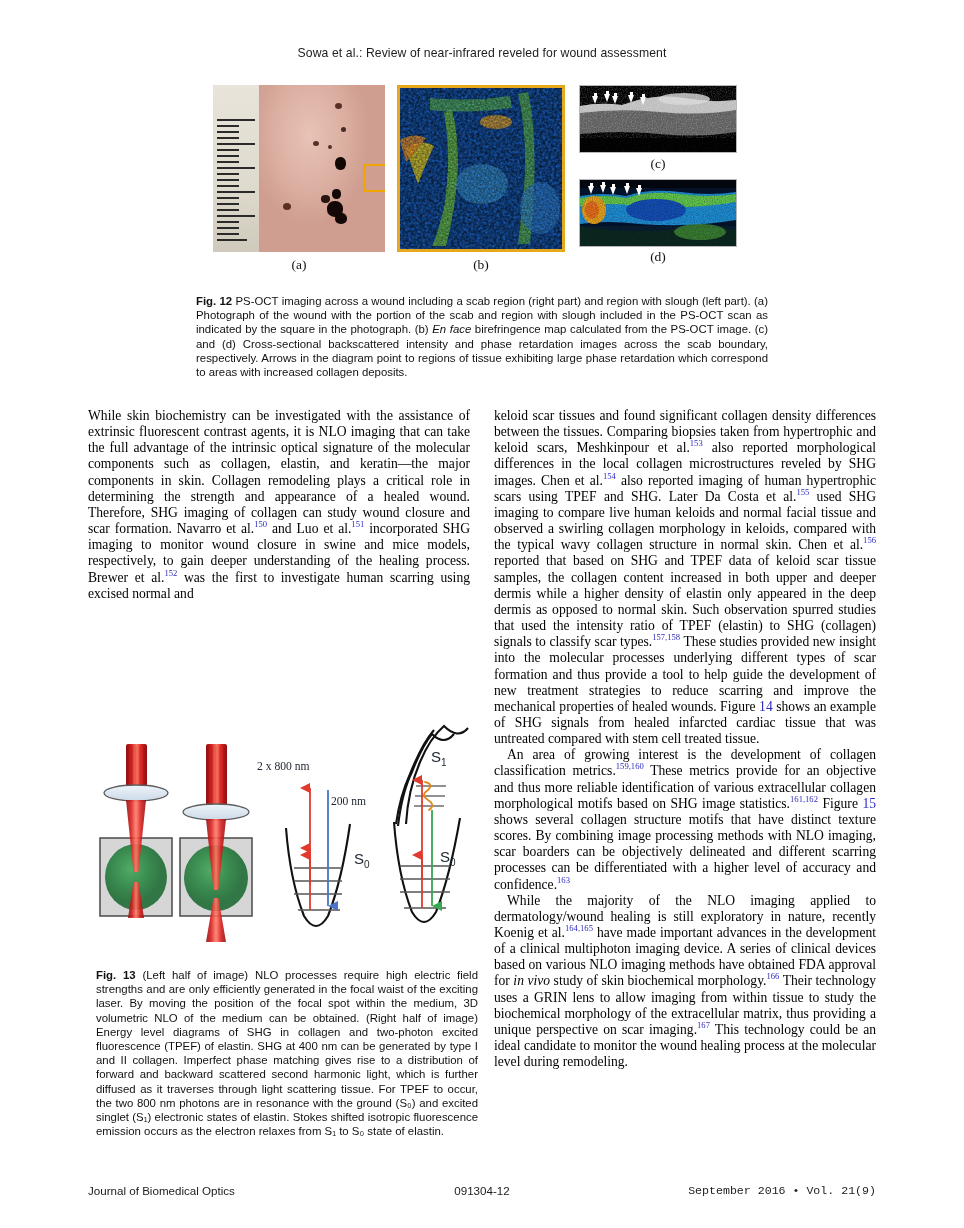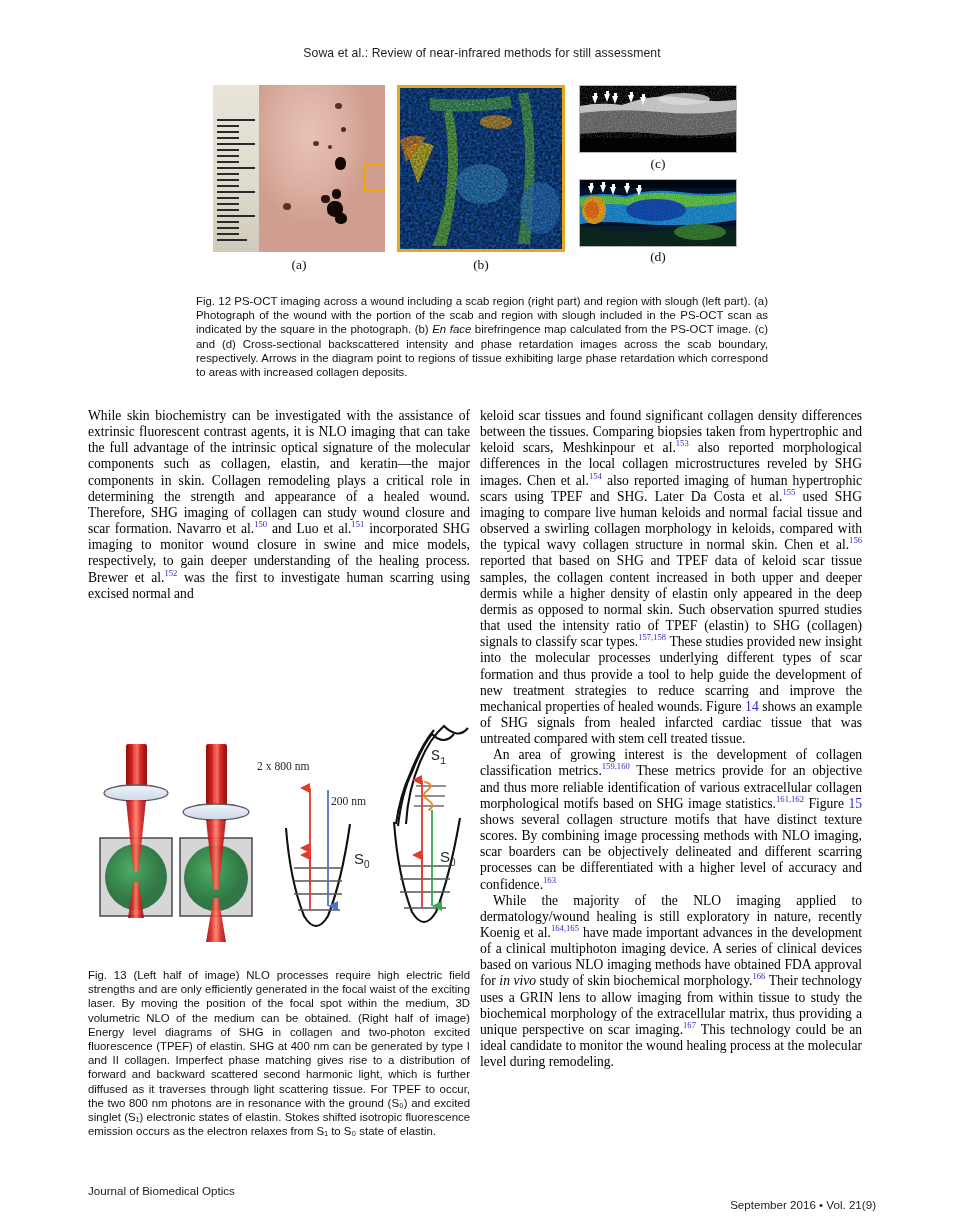--- a/index.html
+++ b/index.html
@@ -185,7 +185,7 @@
 
 <div class="page">
 
-  <div class="runhead">Sowa et al.: Review of near-infrared methods for still assessment</div>
+  <div class="runhead">Sowa et al.: Review of near-infrared reveled for wound assessment</div>
 
   <div class="fig12">
 

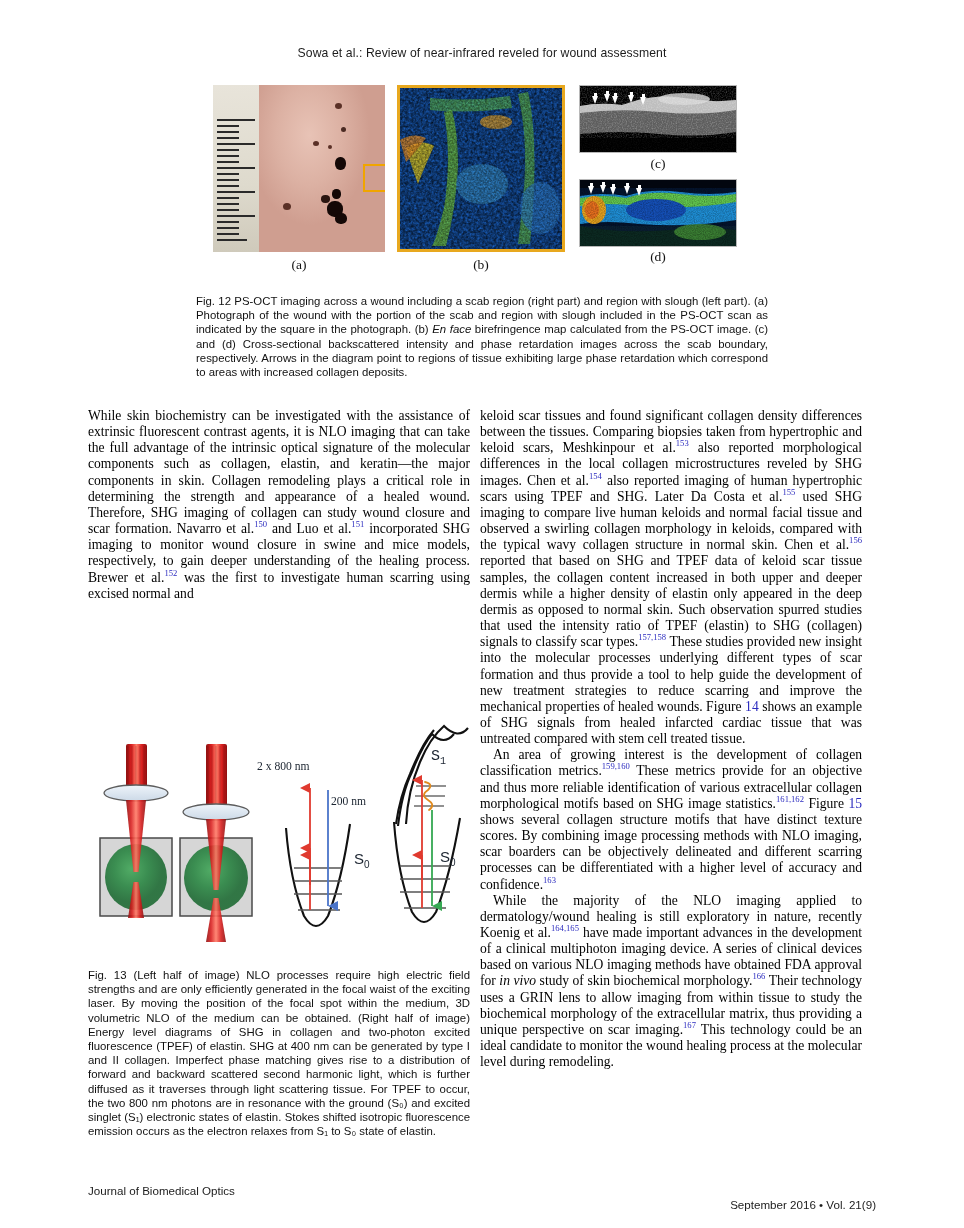--- a/index.html
+++ b/index.html
@@ -119,7 +119,7 @@
     color: #111;
     text-align: justify;
   }
-  .caption b { font-weight: normal; }
+  .caption b { font-weight: bold; }
   .caption i { }
 
   #cap12 { left: 196px; top: 294px; width: 572px; }

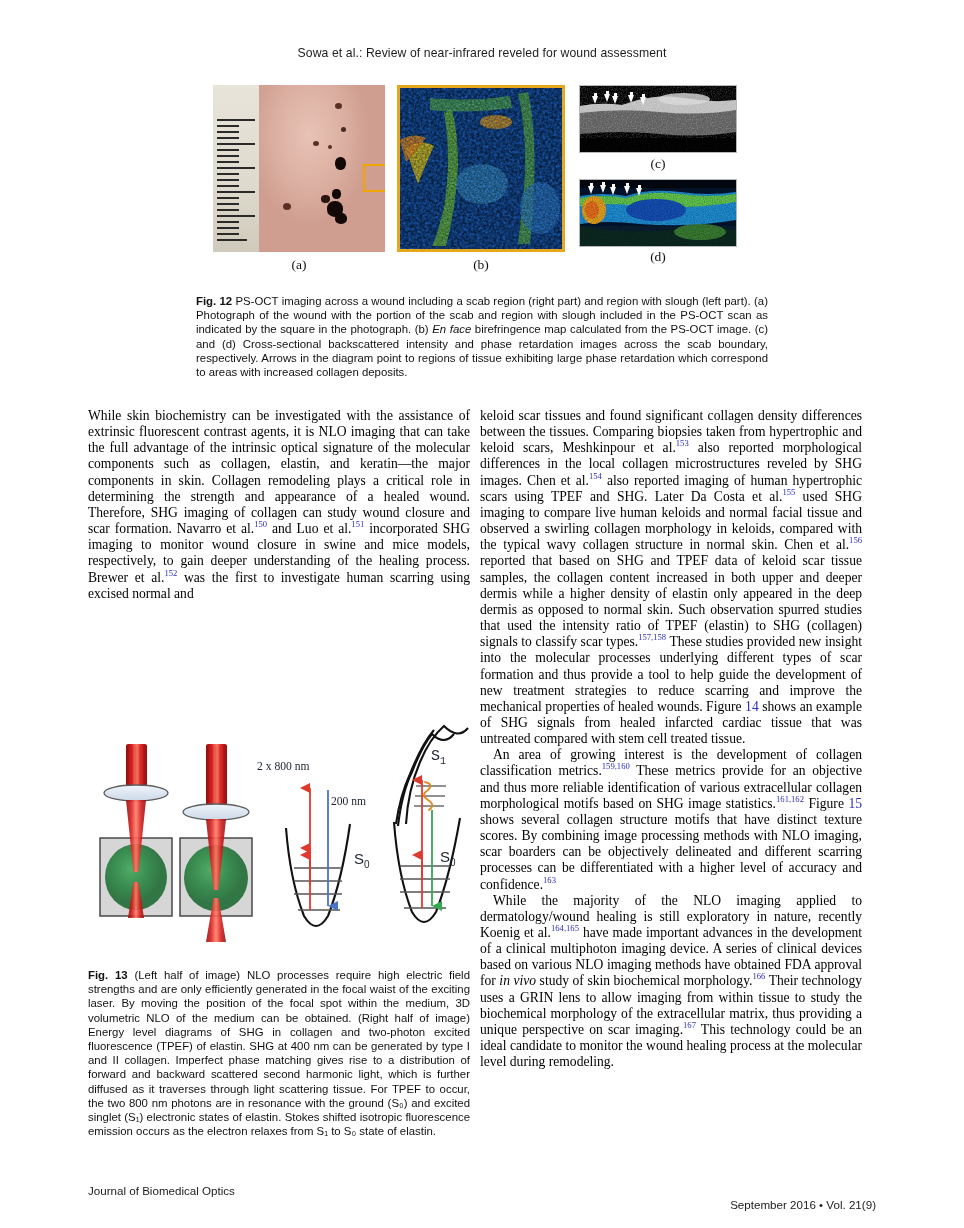--- a/index.html
+++ b/index.html
@@ -136,7 +136,7 @@
     color: #000;
   }
   #colL { left: 88px; top: 408px; }
-  #colR { left: 480px; top: 408px; }
+  #colR { left: 494px; top: 408px; }
   .col p { margin: 0; text-indent: 0; }
   .col p + p { text-indent: 13px; }
   .col sup {

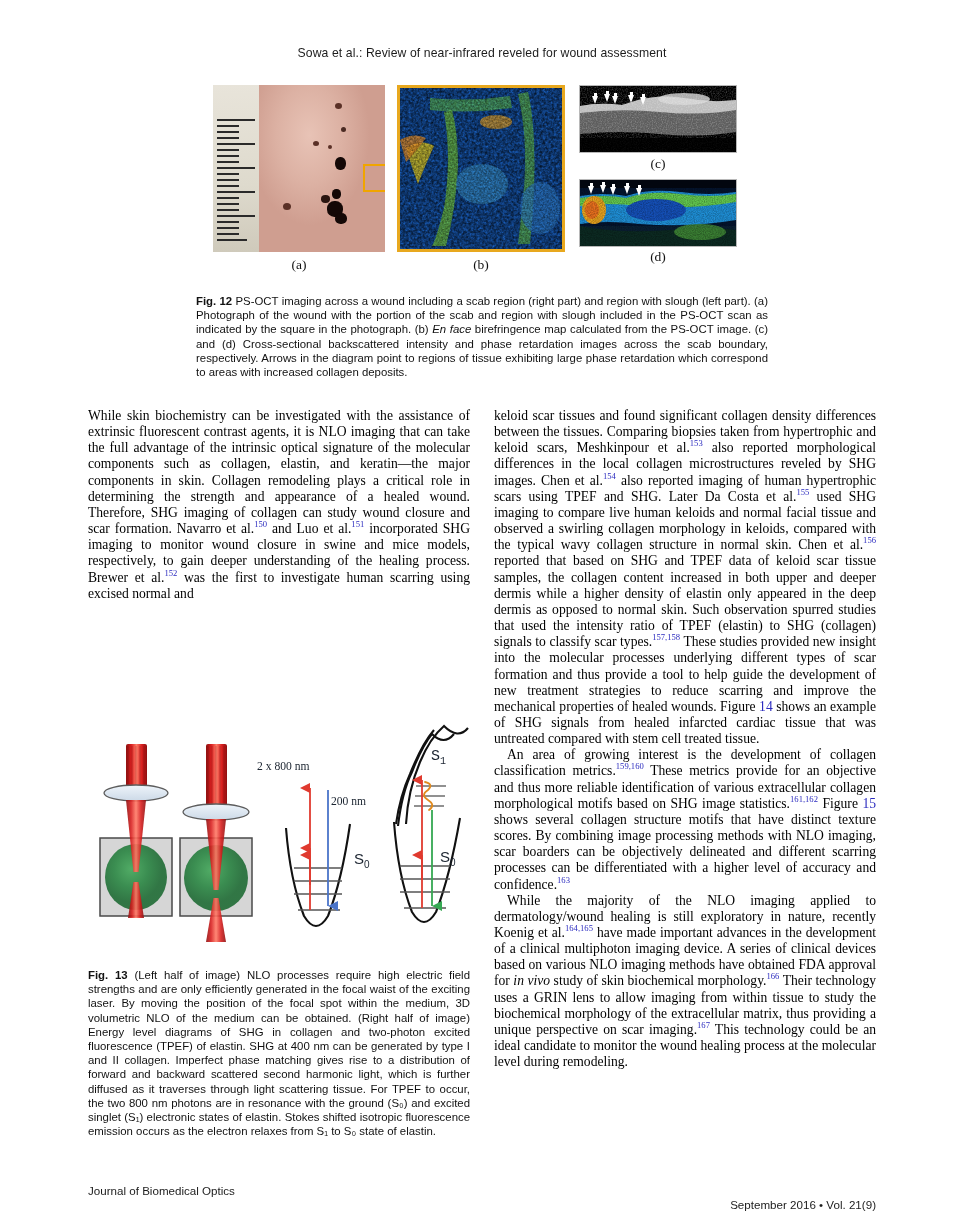--- a/index.html
+++ b/index.html
@@ -411,7 +411,7 @@
     <div class="well-lbl" style="left:243px;top:75px;">200 nm</div>
 
     <div class="state-lbl" style="left:266px;top:130px;"><span>S</span><sub>0</sub></div>
-    <div class="state-lbl" style="left:343px;top:28px;font-family:Liberation Mono, monospace;"><span>S</span><sub>1</sub></div>
+    <div class="state-lbl" style="left:343px;top:28px;"><span>S</span><sub>1</sub></div>
     <div class="state-lbl" style="left:352px;top:128px;"><span>S</span><sub>0</sub></div>
   </div>
 

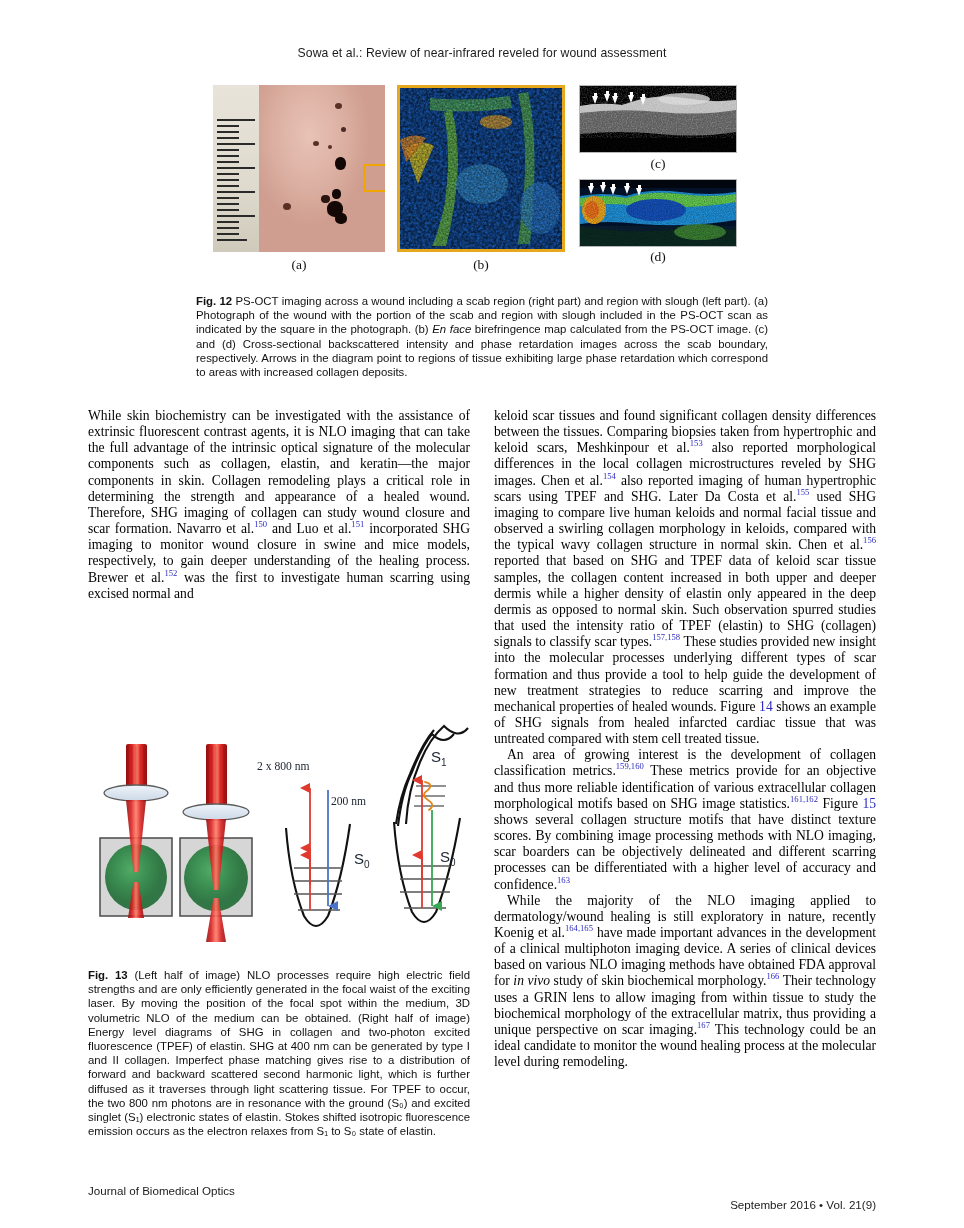--- a/index.html
+++ b/index.html
@@ -123,7 +123,7 @@
   .caption i { }
 
   #cap12 { left: 196px; top: 294px; width: 572px; }
-  #cap13 { left: 88px; top: 968px; width: 382px; }
+  #cap13 { left: 96px; top: 968px; width: 382px; }
 
   
   .col {

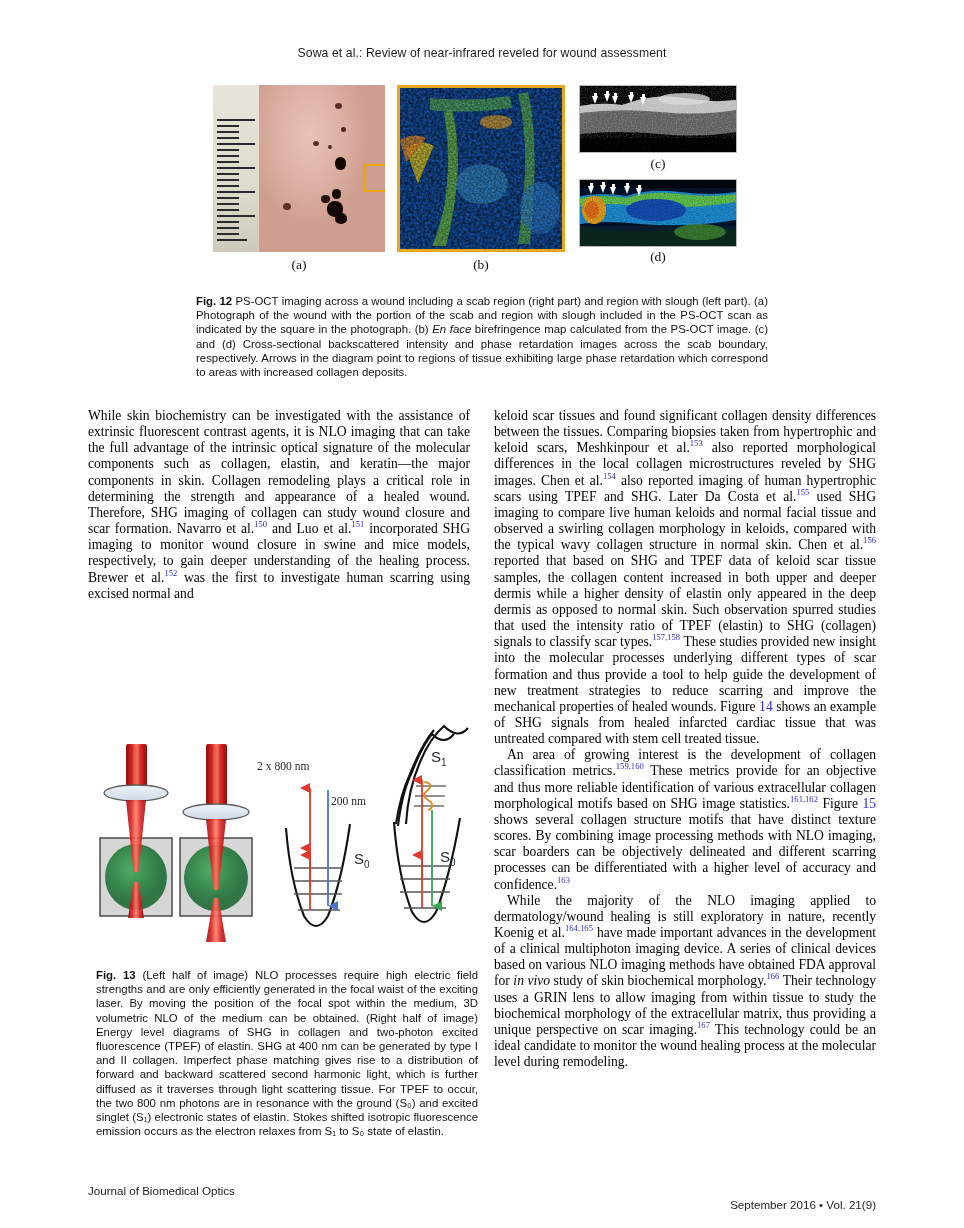--- a/index.html
+++ b/index.html
@@ -429,6 +429,7 @@
 
   <div class="footer">
     <span class="f-left">Journal of Biomedical Optics</span>
+    <span class="f-mid">091304-12</span>
     <span class="f-right">September 2016  •  Vol. 21(9)</span>
   </div>
 

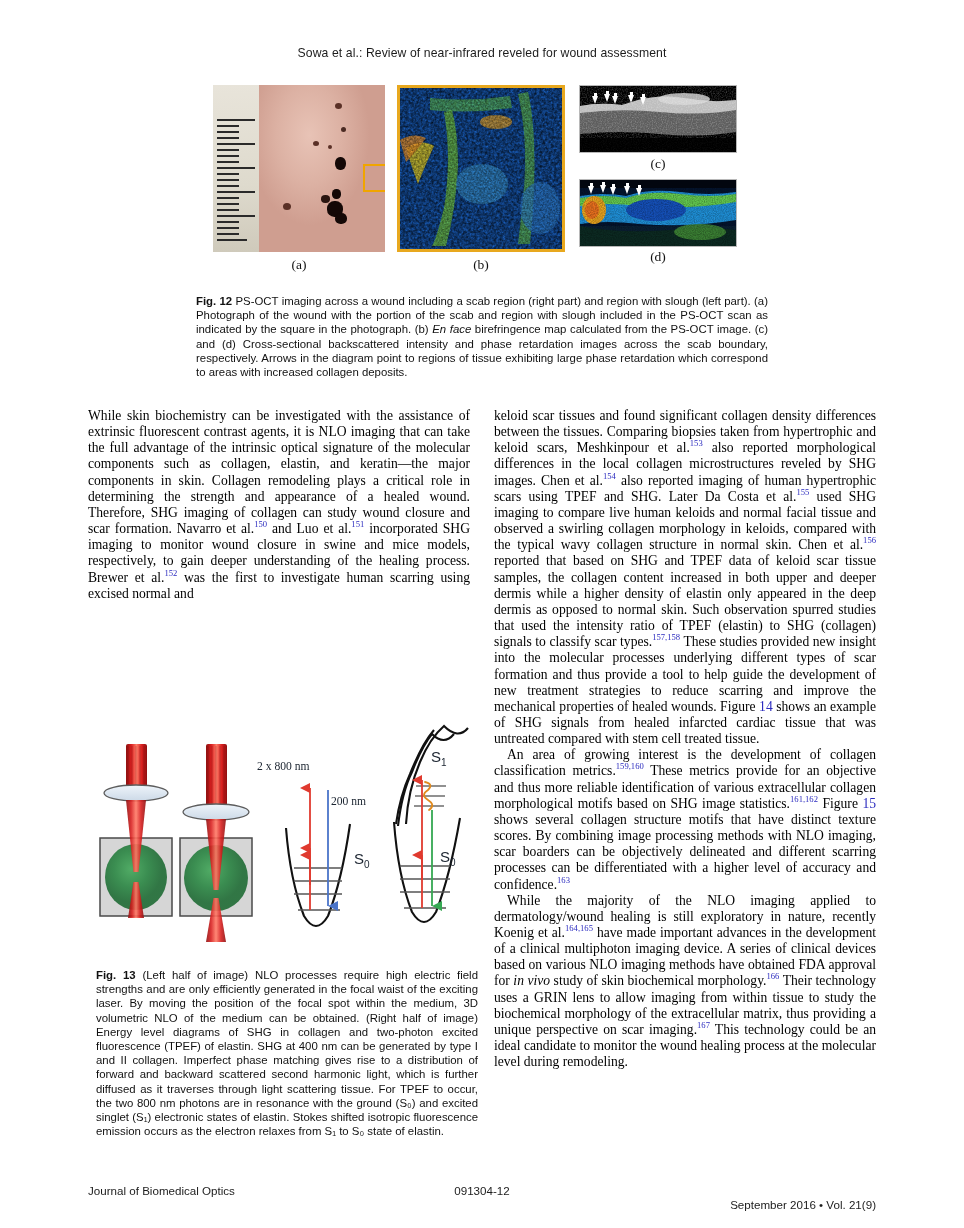--- a/index.html
+++ b/index.html
@@ -178,7 +178,7 @@
   }
   .f-left  { position: absolute; left: 88px;  top: 0; }
   .f-mid   { position: absolute; left: 0; top: 0; width: 964px; text-align: center; }
-  .f-right { position: absolute; right: 88px; top: 14px; }
+  .f-right { position: absolute; right: 88px; top: 0; font-family: Liberation Mono, monospace; }
 </style>
 </head>
 <body>

